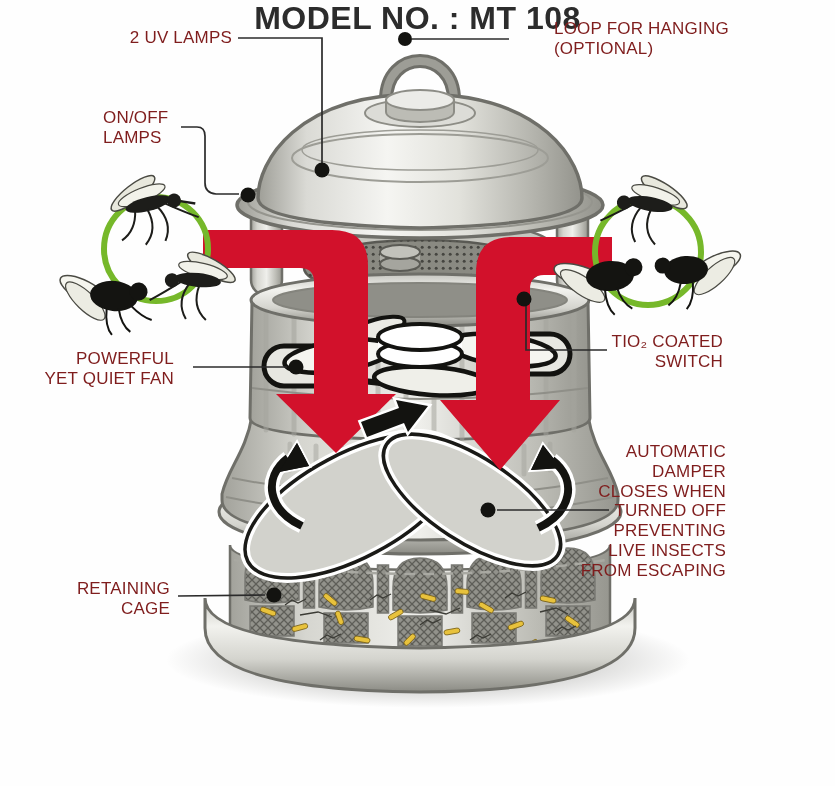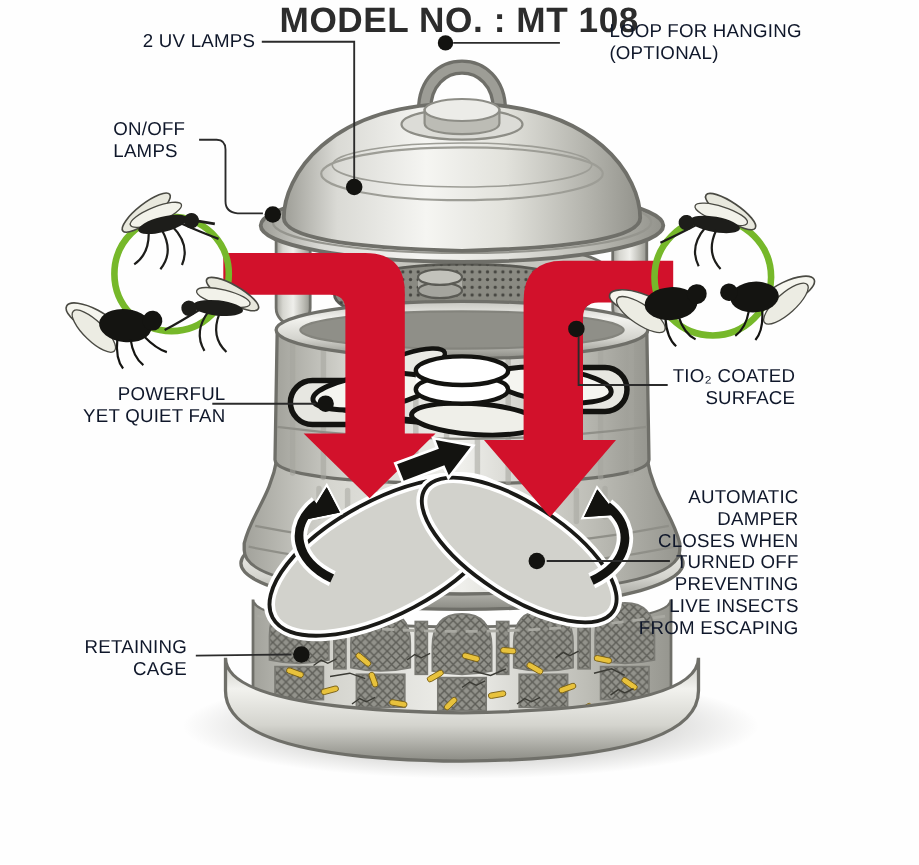--- a/index.html
+++ b/index.html
@@ -6,7 +6,7 @@
   #stage{position:relative;width:835px;height:786px;background:#fefefe;overflow:hidden;
          font-family:"Liberation Sans",sans-serif;}
   #art{position:absolute;left:0;top:0;width:835px;height:786px;}
-  .lbl{position:absolute;font-size:17px;line-height:19.8px;color:#0f172a;
+  .lbl{position:absolute;font-size:17px;line-height:19.8px;color:#7f1d1d;
        white-space:pre-line;letter-spacing:.2px;}
   .r{text-align:right;}
   #lbl-uv{right:603px;top:28px;}

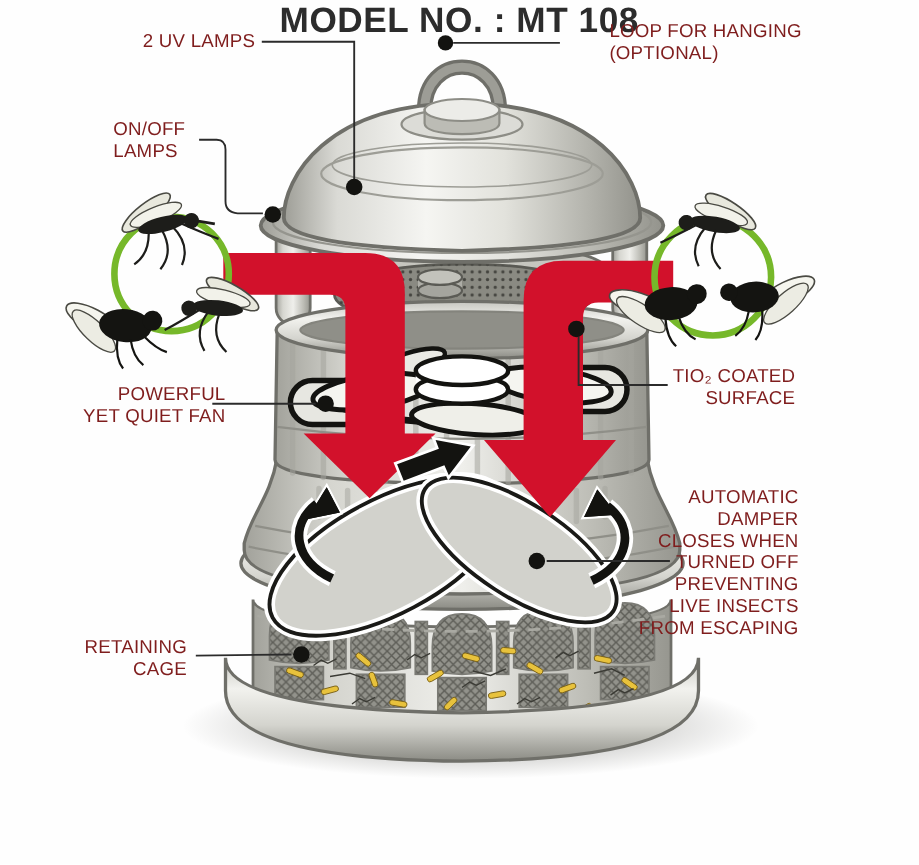--- a/index.html
+++ b/index.html
@@ -276,7 +276,7 @@
 <div id="lbl-fan" class="lbl r">POWERFUL
 YET QUIET FAN</div>
 <div id="lbl-tio2" class="lbl r">TIO₂ COATED
-SURFACE</div>
+SWITCH</div>
 <div id="lbl-damper" class="lbl r">AUTOMATIC
 DAMPER
 CLOSES WHEN

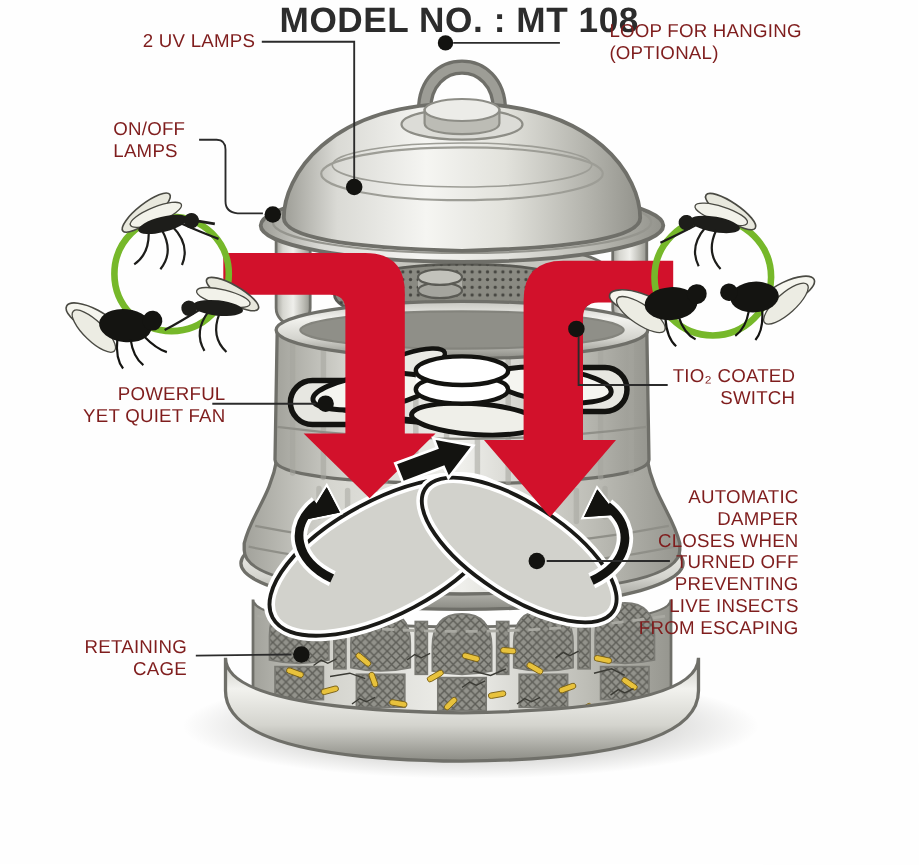--- a/index.html
+++ b/index.html
@@ -12,7 +12,7 @@
   #lbl-uv{right:603px;top:28px;}
   #lbl-loop{left:554px;top:19px;}
   #lbl-switch{left:103px;top:108px;}
-  #lbl-fan{right:630px;top:349px;}
+  #lbl-fan{right:661px;top:349px;}
   #lbl-tio2{right:112px;top:332px;}
   #lbl-damper{right:109px;top:442px;}
   #lbl-cage{right:665px;top:579px;}

